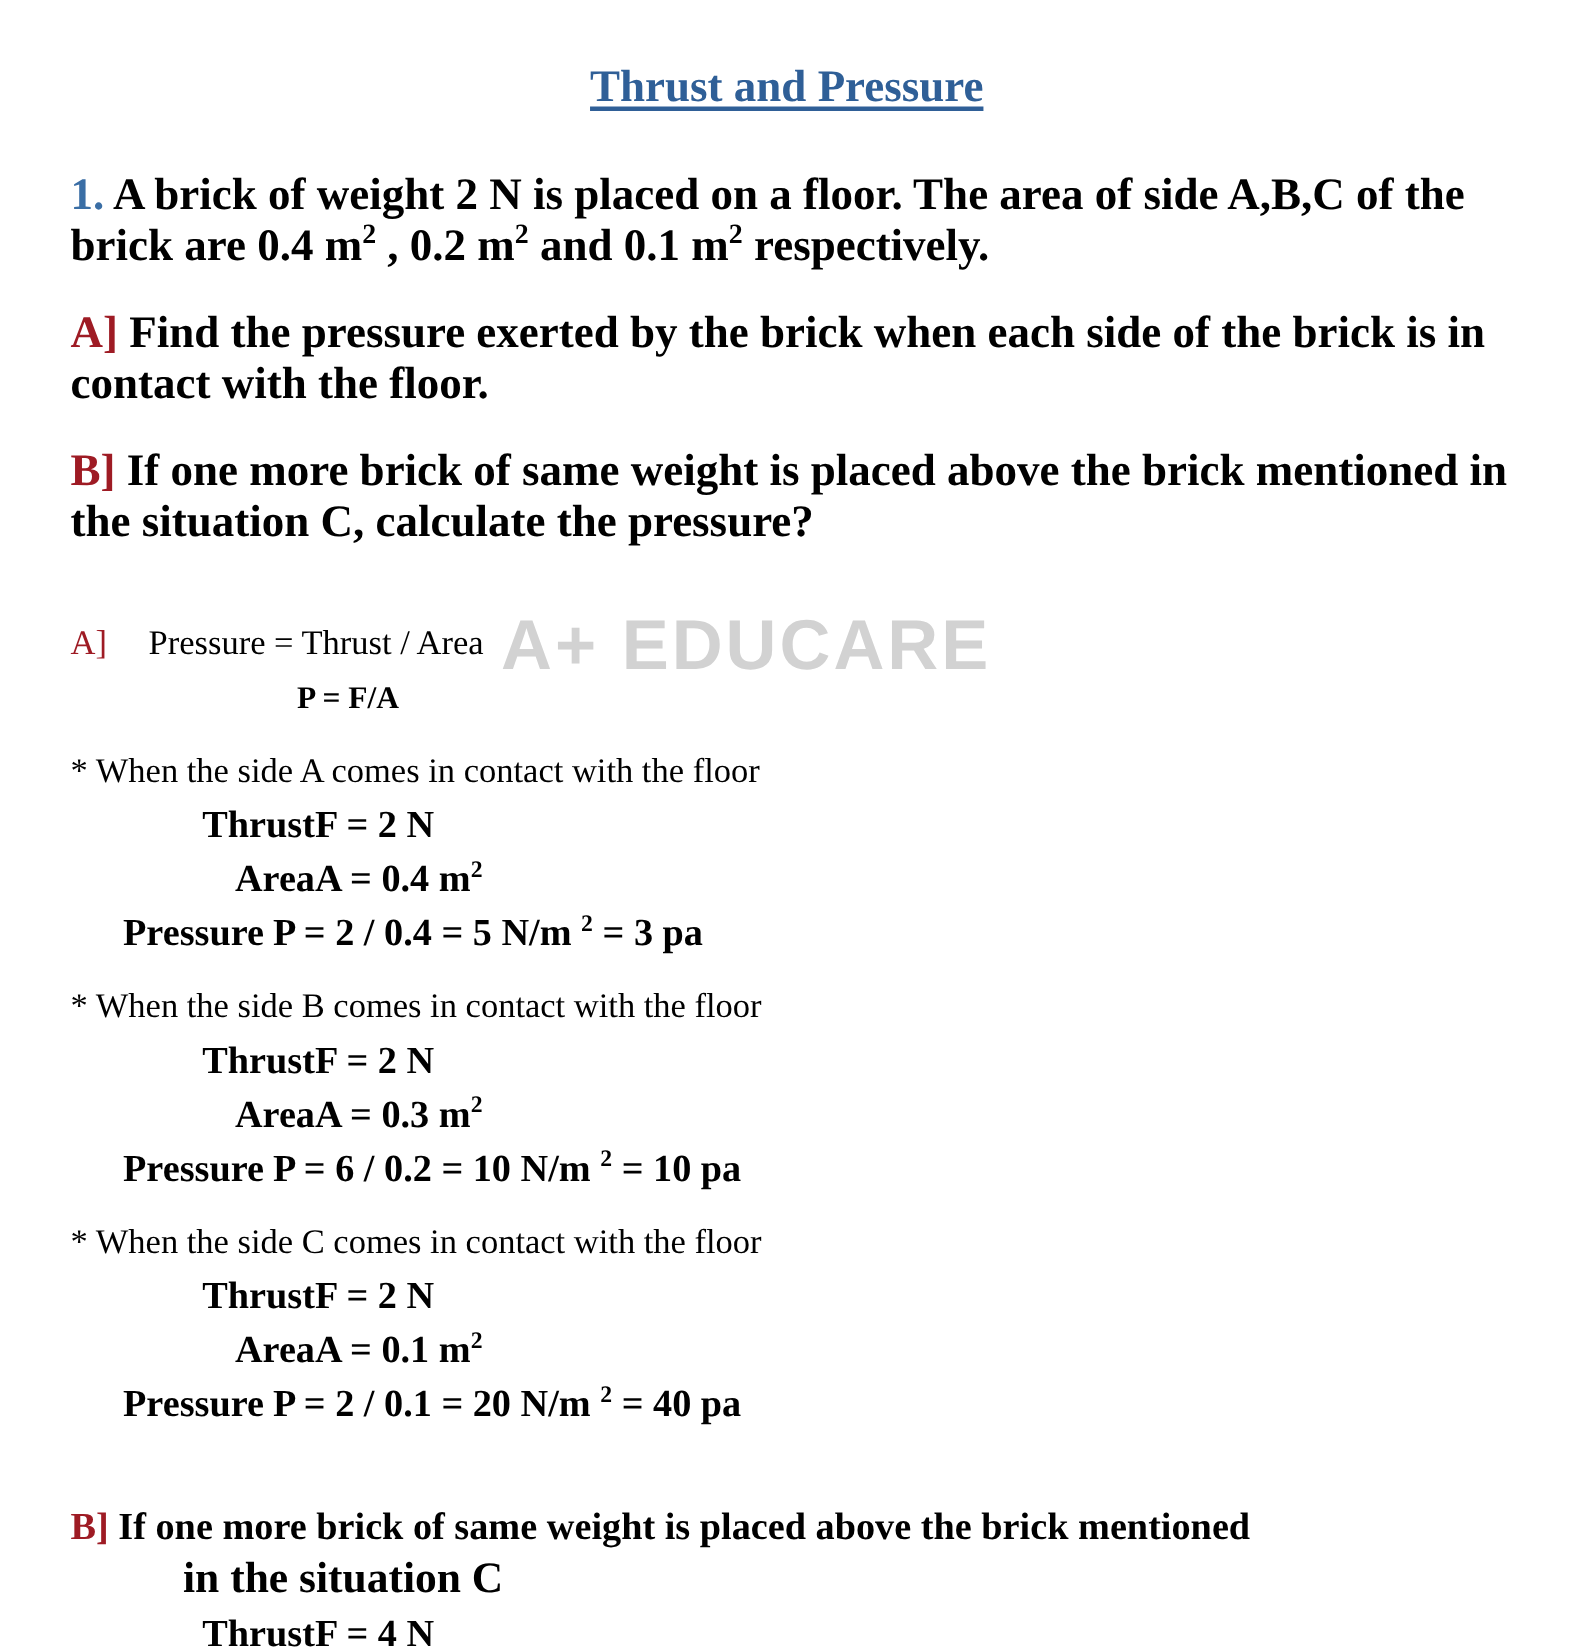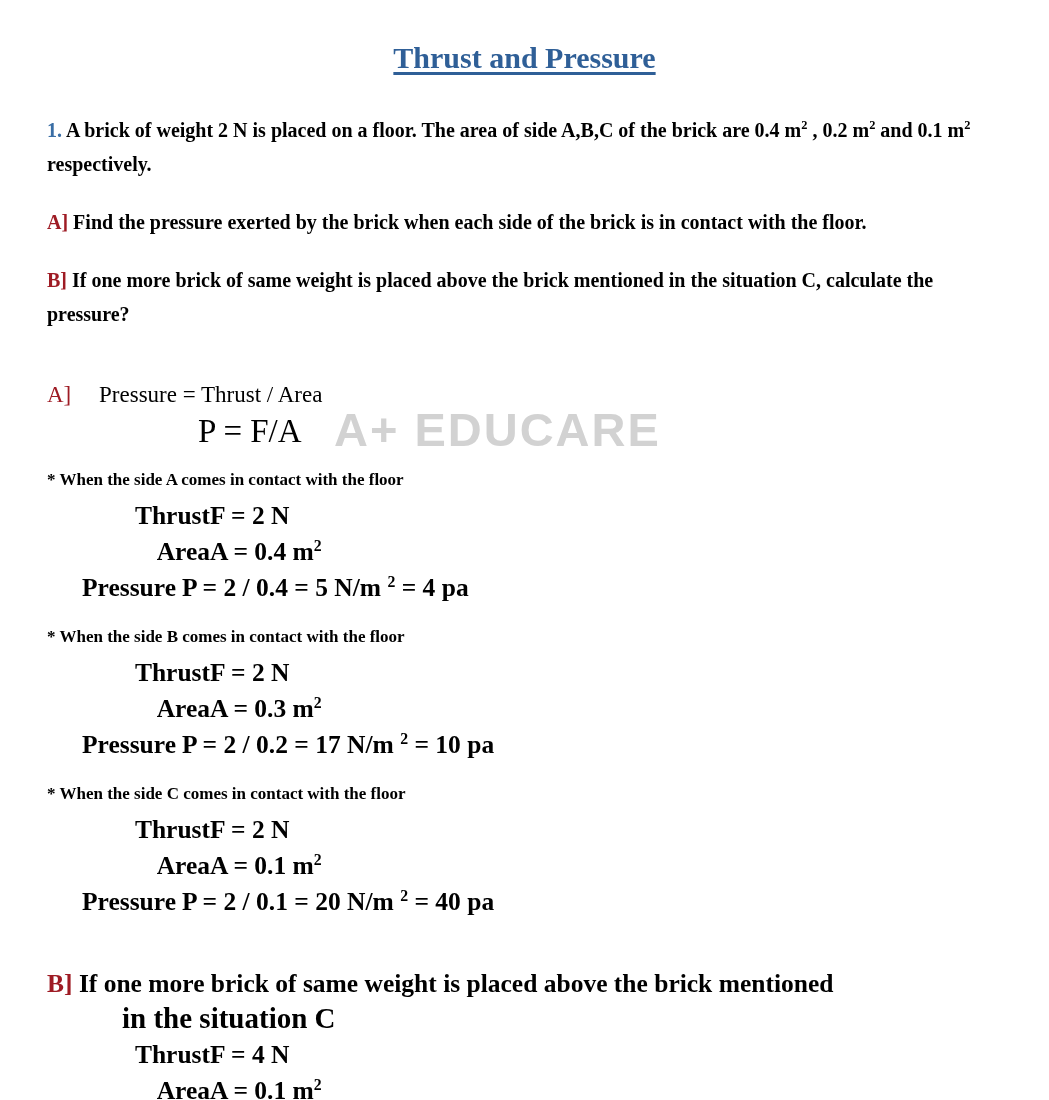--- a/index.html
+++ b/index.html
@@ -58,7 +58,7 @@
   .blk {
     position: relative;
     z-index: 2;
-    font-size: 20px;
+    font-size: 30px;
     font-weight: bold;
     line-height: 34px;
     text-align: left;

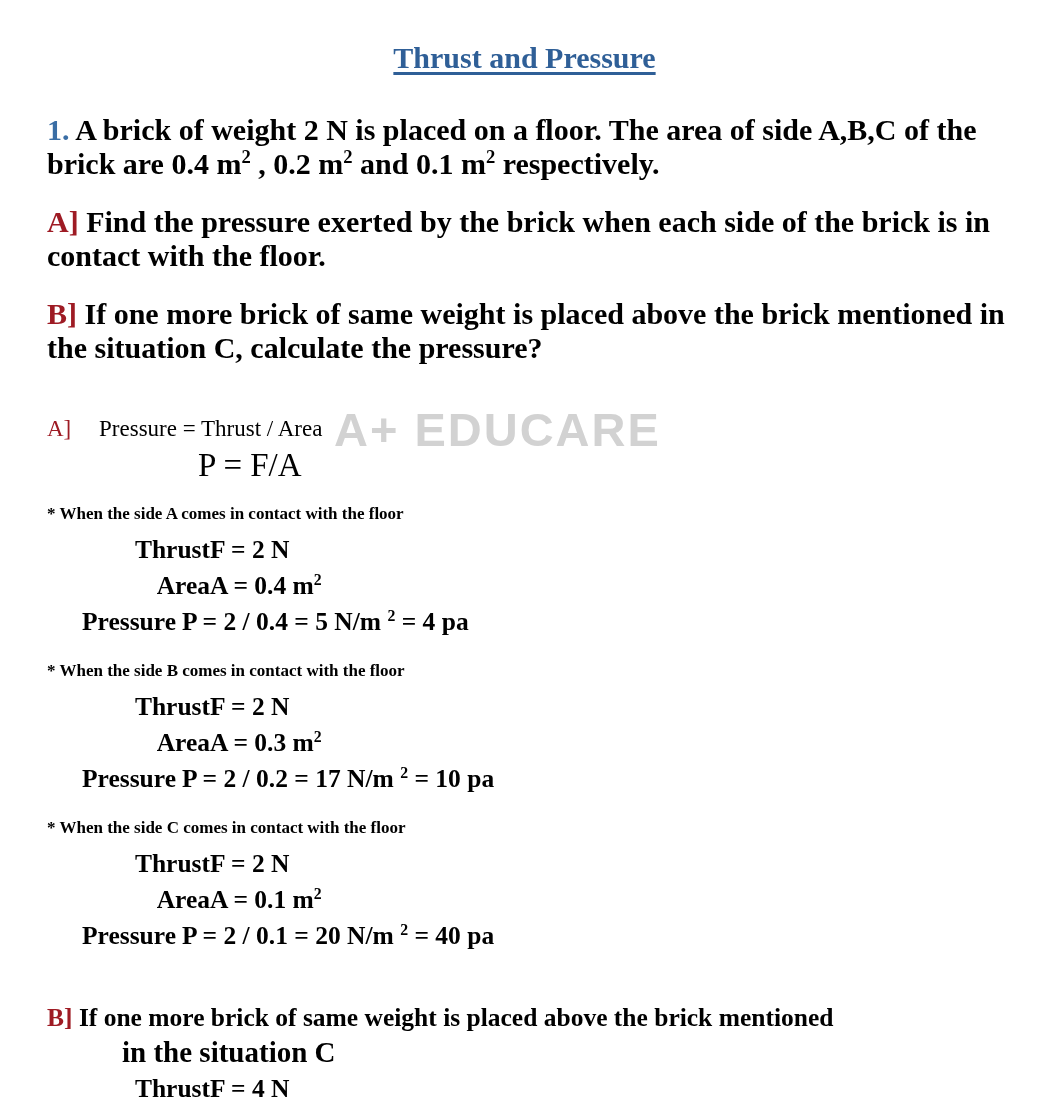--- a/index.html
+++ b/index.html
@@ -84,8 +84,8 @@
   .ans-formula2 {
     position: relative;
     z-index: 2;
-    font-size: 33px;
-    font-weight: normal;
+    font-size: 21px;
+    font-weight: bold;
     line-height: 36px;
     margin: 0 0 0 154px;
   }

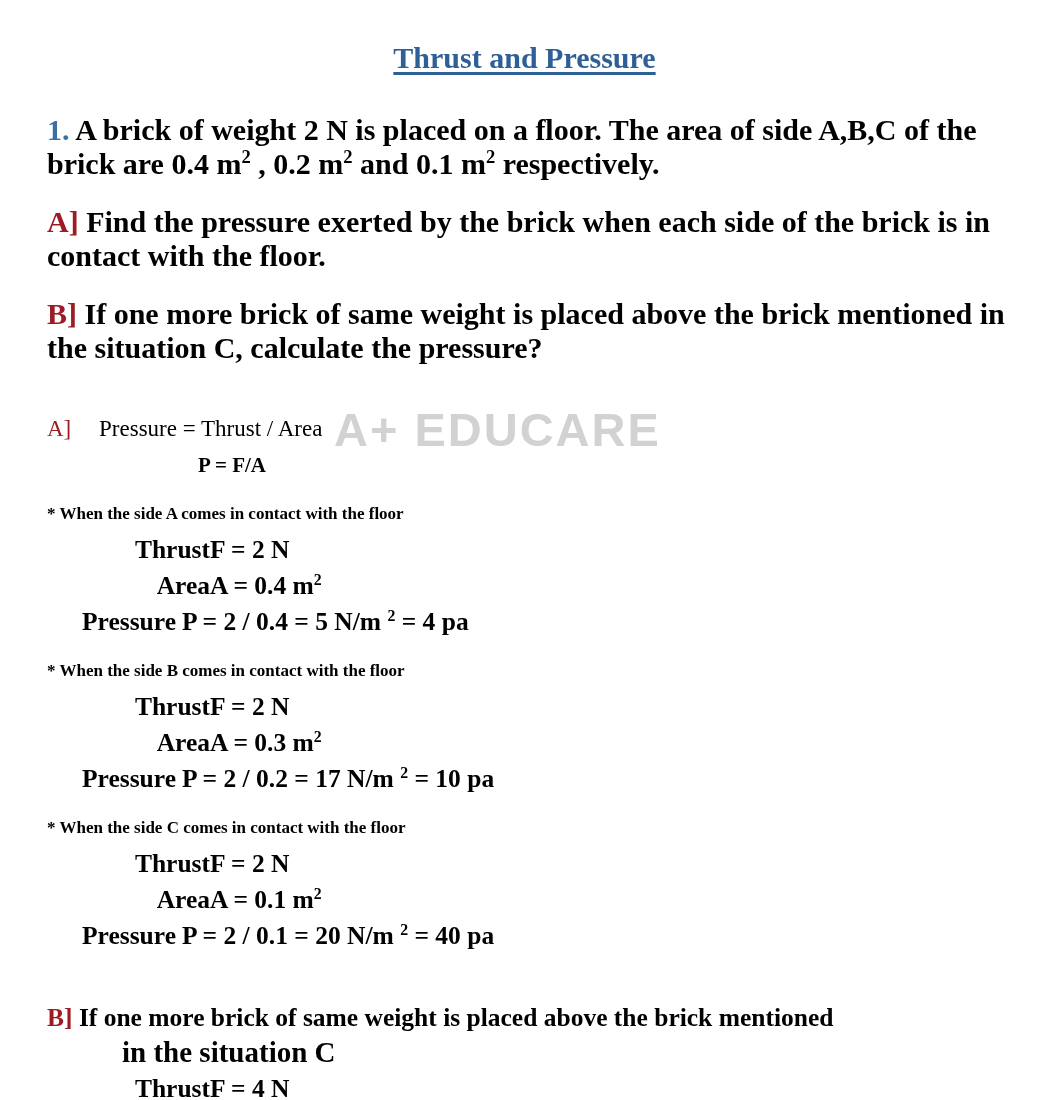--- a/index.html
+++ b/index.html
@@ -97,8 +97,8 @@
     margin-top: 13px;
   }
   .case-title {
-    font-size: 17px;
-    font-weight: bold;
+    font-size: 23px;
+    font-weight: normal;
     line-height: 36px;
     margin-left: 3px;
   }

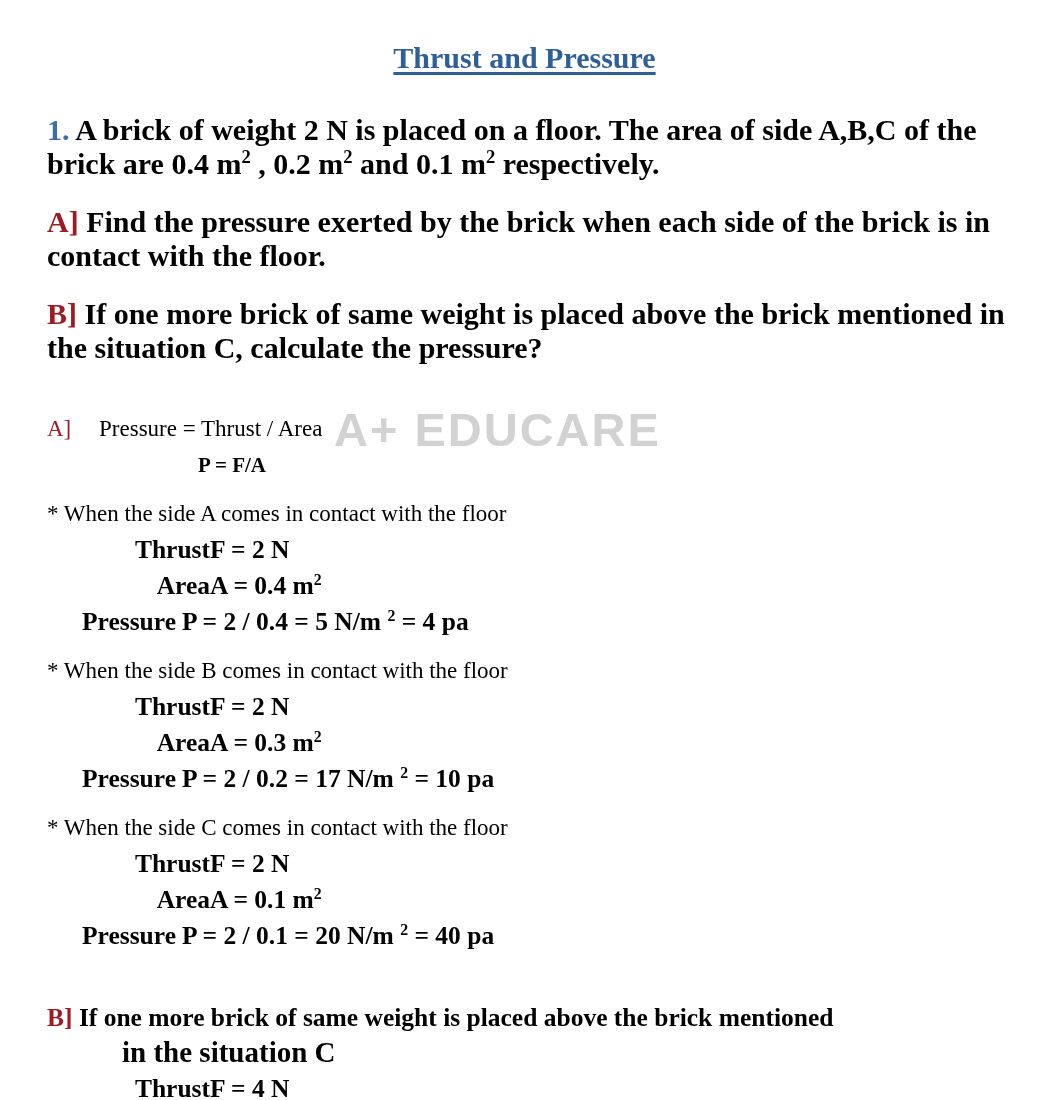--- a/index.html
+++ b/index.html
@@ -171,7 +171,7 @@
       <span class="c1">Area</span><span>A =  0.4 m</span><sup>2</sup>
     </div>
     <div class="row">
-      <span class="c1 wide">Pressure</span><span>P = 2 / 0.4 = 5  N/m </span><sup>2</sup><span> = 4 pa</span>
+      <span class="c1 wide">Pressure</span><span>P = 2 / 0.4 = 5  N/m </span><sup>2</sup><span> = 3 pa</span>
     </div>
   </div>
 

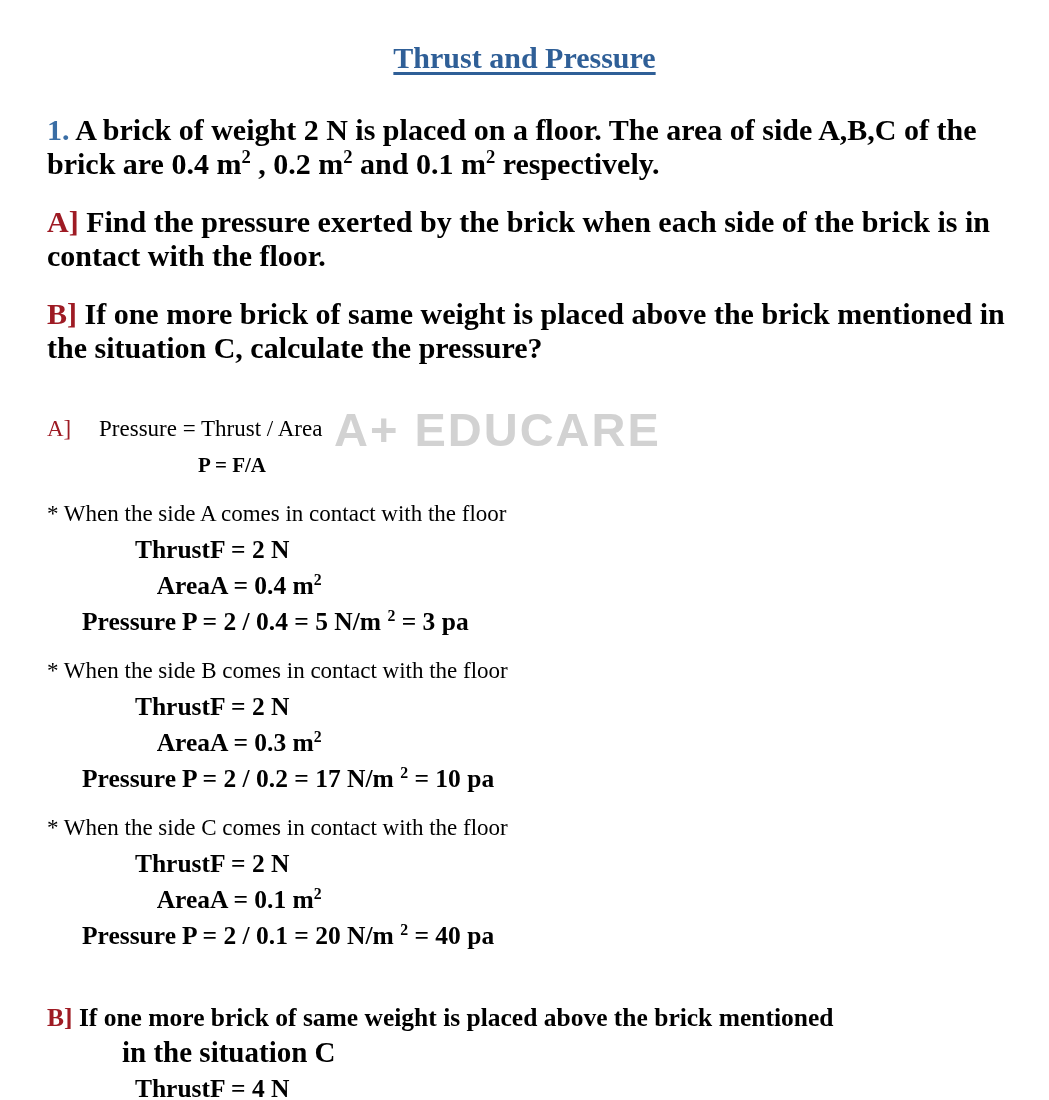--- a/index.html
+++ b/index.html
@@ -184,7 +184,7 @@
       <span class="c1">Area</span><span>A =   0.3 m</span><sup>2</sup>
     </div>
     <div class="row">
-      <span class="c1 wide">Pressure</span><span>P = 2 / 0.2 = 17  N/m </span><sup>2</sup><span> = 10 pa</span>
+      <span class="c1 wide">Pressure</span><span>P = 6 / 0.2 = 10  N/m </span><sup>2</sup><span> = 10 pa</span>
     </div>
   </div>
 

